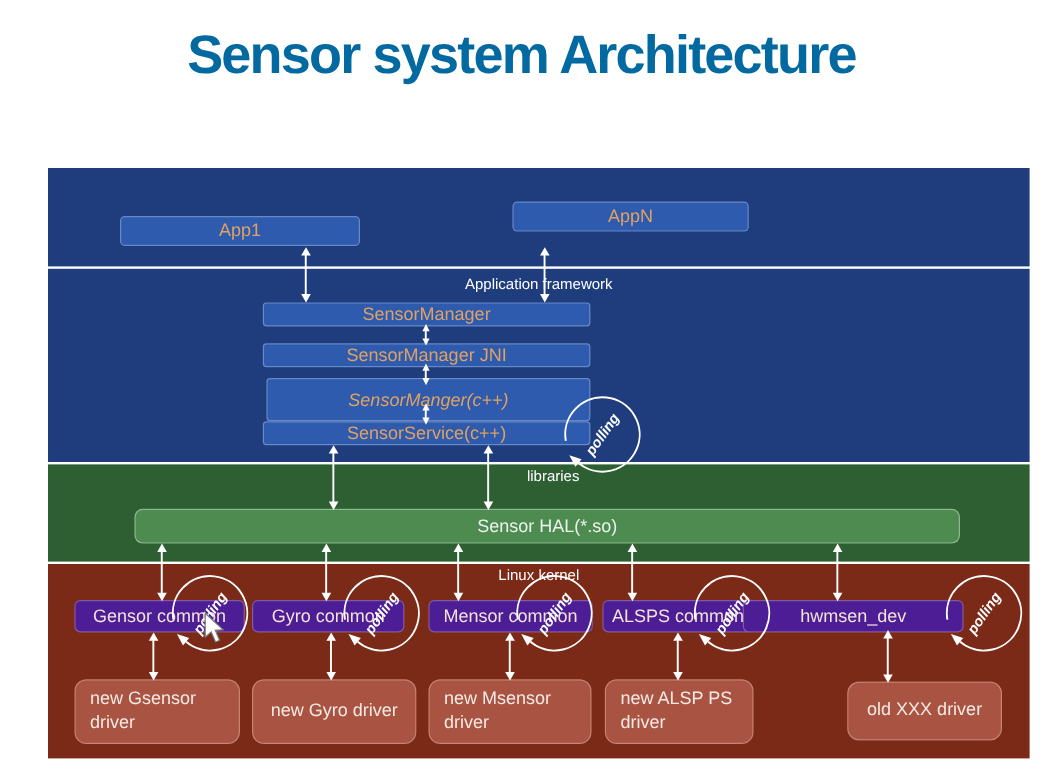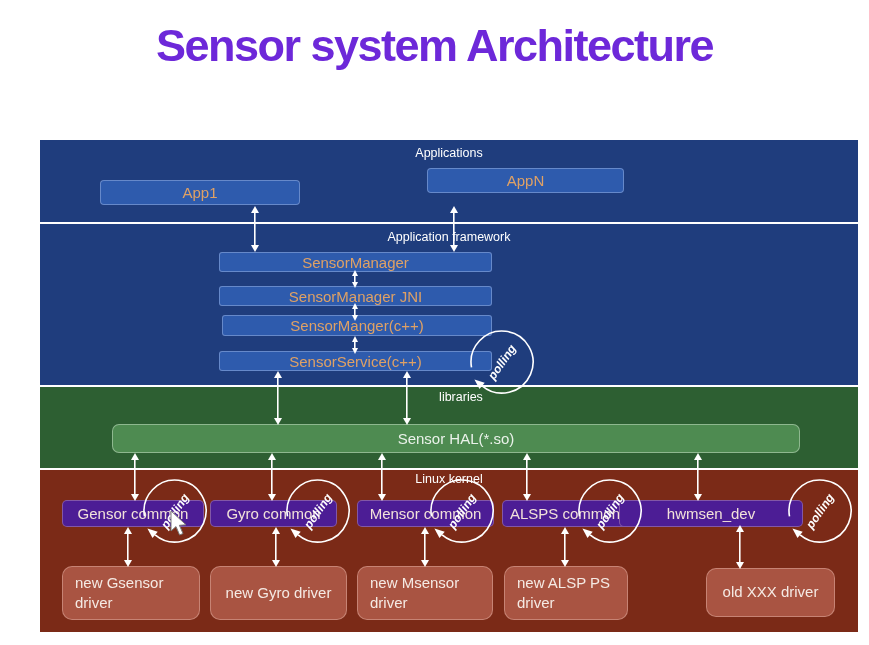--- a/index.html
+++ b/index.html
@@ -10,7 +10,7 @@
   .title {
     position:absolute; top:20px; left:0; width:100%;
     text-align:center; font-size:45px; font-weight:700; letter-spacing:-1.5px;
-    color:#6d28d9;
+    color:#0369a1;
   }
   .diagram { position:absolute; left:40px; top:140px; width:818px; height:492px; }
 

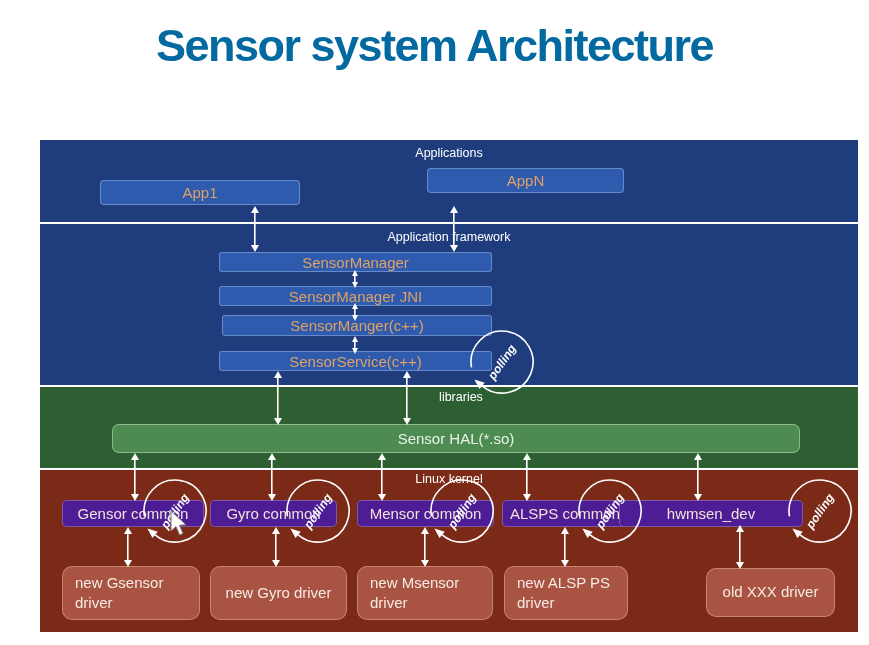--- a/index.html
+++ b/index.html
@@ -89,7 +89,6 @@
   <div class="diagram">
 
     <div class="sec sec-apps">
-      <div class="sec-label lbl-apps">Applications</div>
       <div class="bbox app1">App1</div>
       <div class="bbox appn">AppN</div>
     </div>

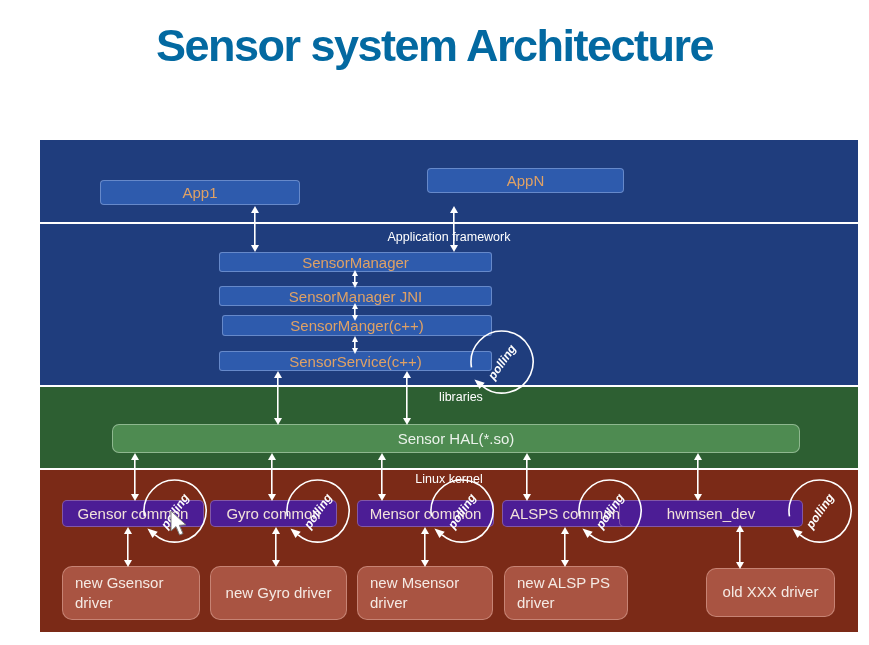--- a/index.html
+++ b/index.html
@@ -33,7 +33,7 @@
   .appn { left:387px; top:28px; width:197px; height:25px; border-radius:4px; }
   .sm    { left:179px; top:28px;  width:273px; height:20px; }
   .smjni { left:179px; top:62px;  width:273px; height:20px; }
-  .smc   { left:182px; top:91px;  width:270px; height:21px; }
+  .smc   { left:182px; top:91px;  width:270px; height:36px;font-style:italic; }
   .ssc   { left:179px; top:127px; width:273px; height:20px; }
 
   

